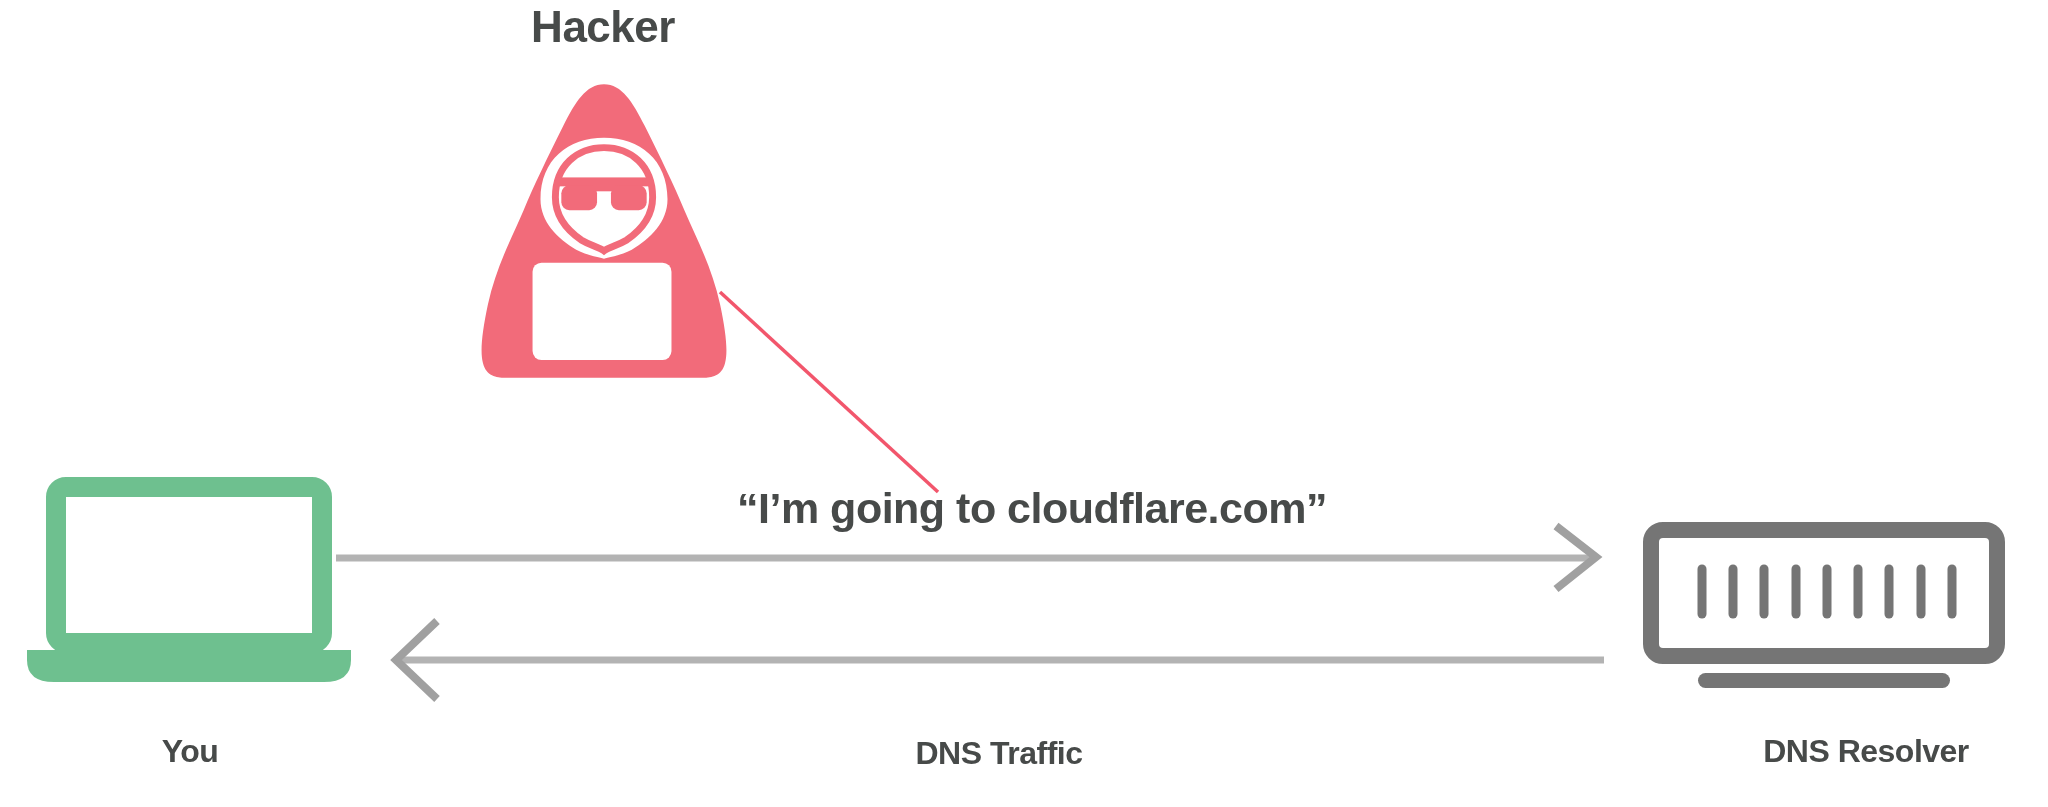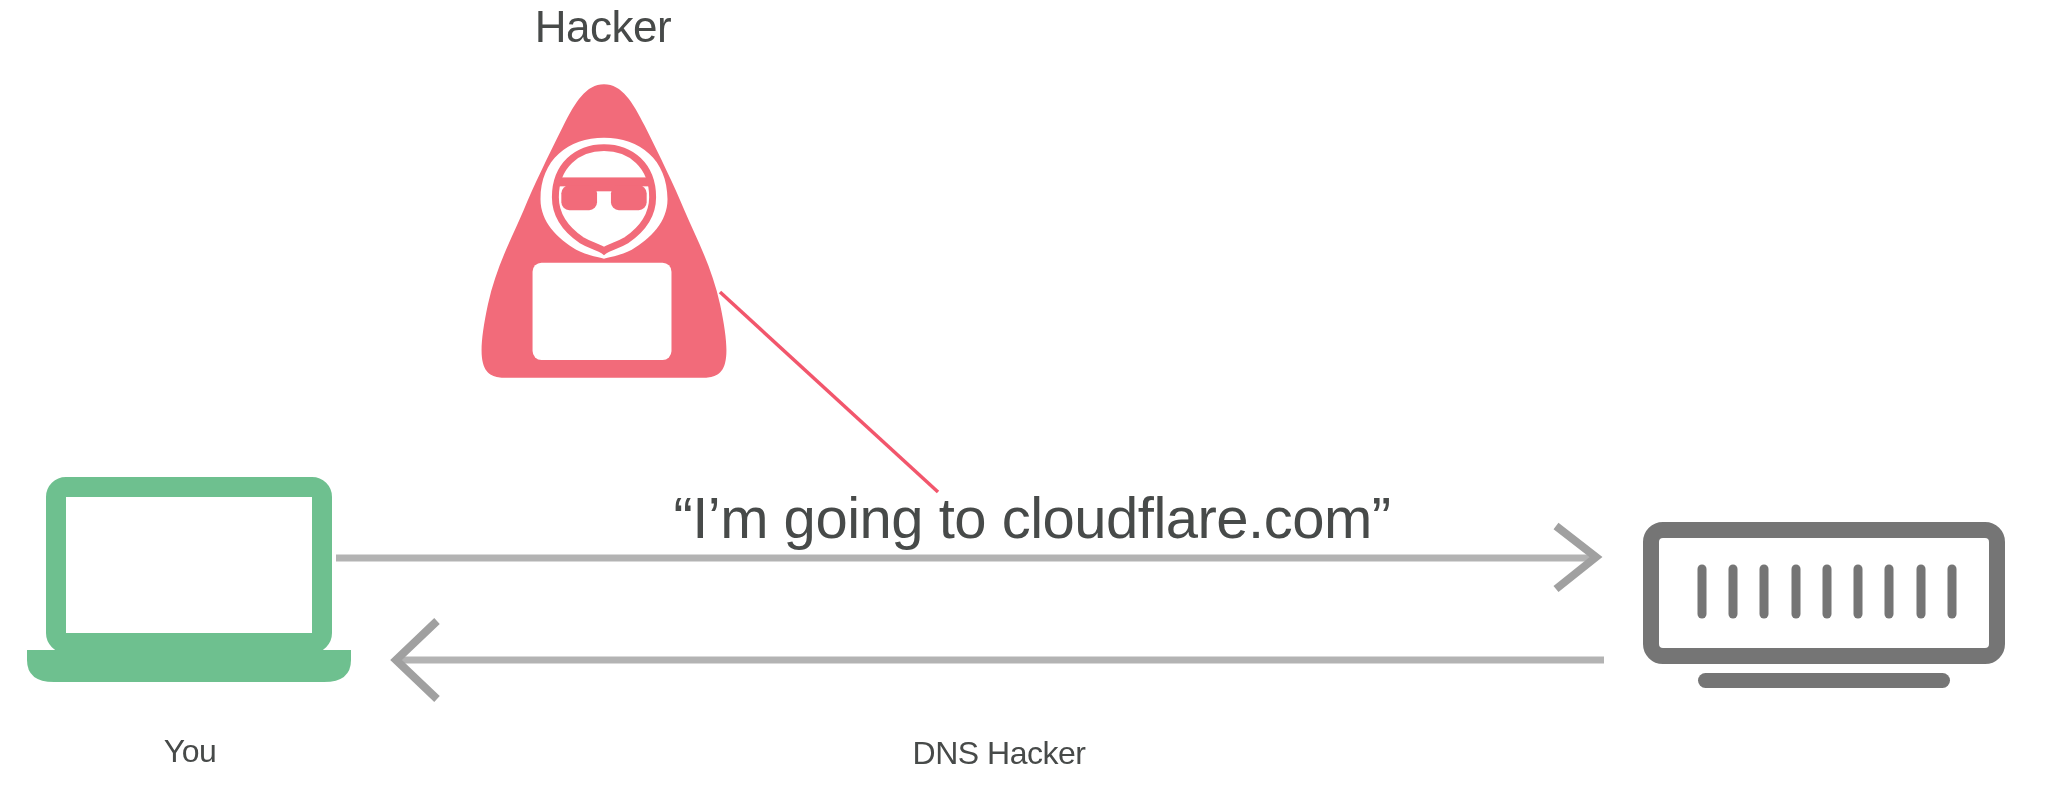--- a/index.html
+++ b/index.html
@@ -13,7 +13,7 @@
   .lbl{
     position:absolute;
     transform:translateX(-50%);
-    font-weight:400;
+    font-weight:700;
     color:#474a49;
     letter-spacing:-0.5px;
     white-space:nowrap;

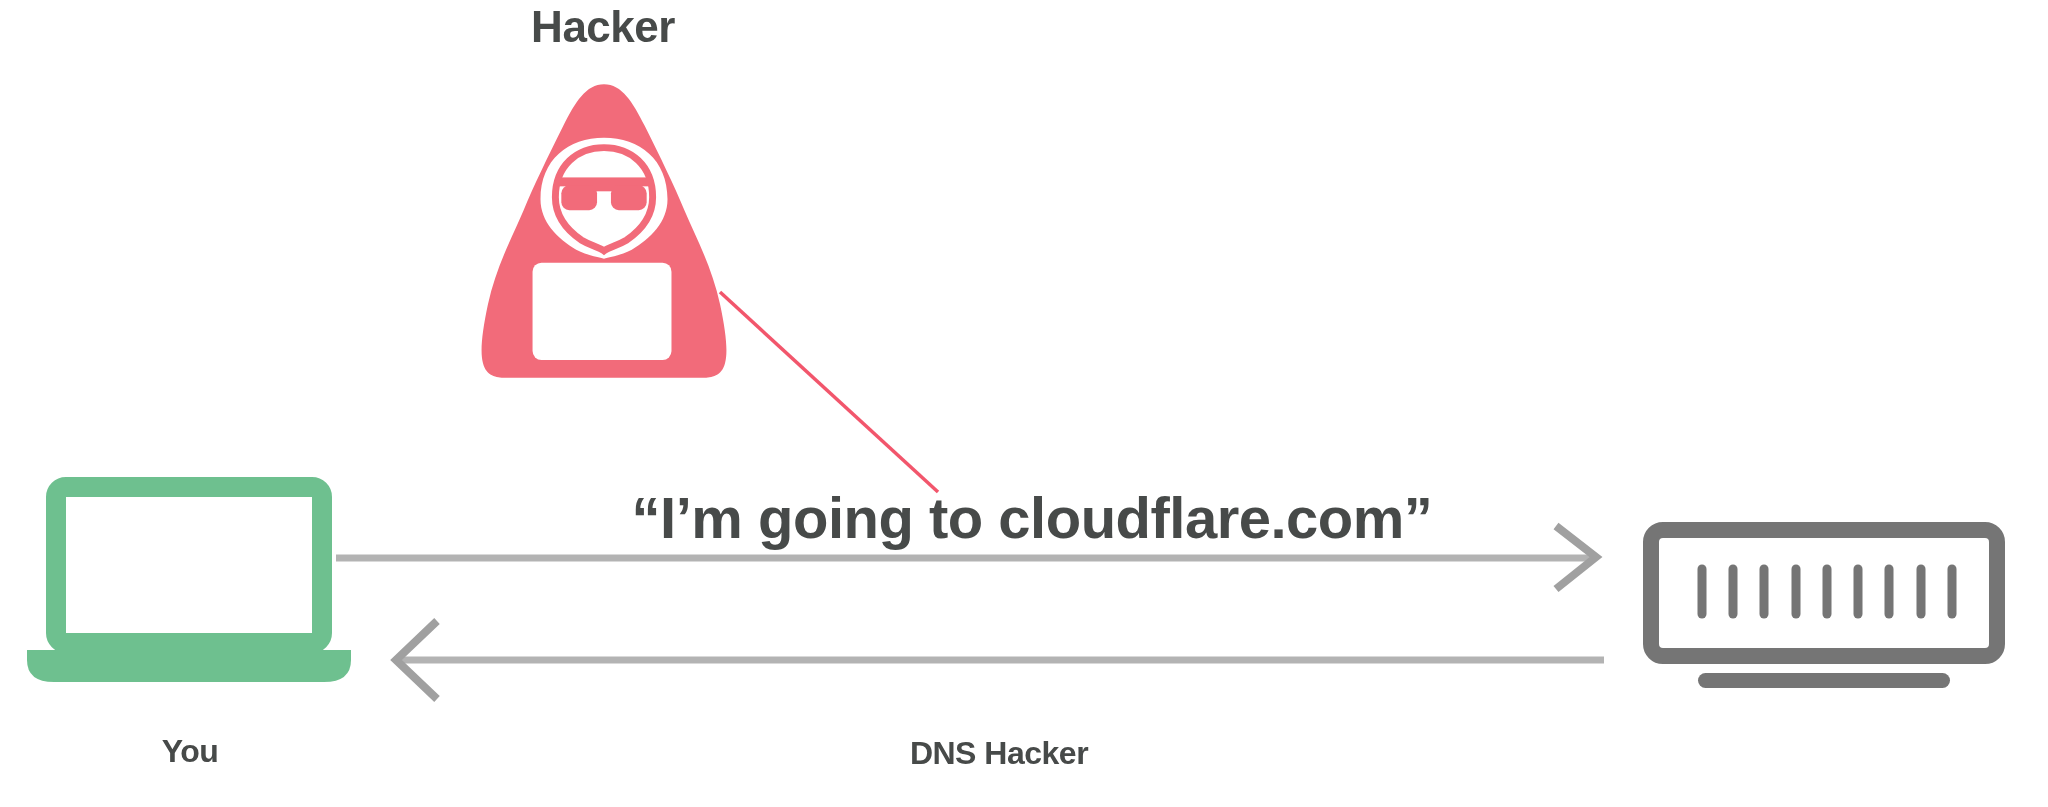--- a/index.html
+++ b/index.html
@@ -20,7 +20,7 @@
   }
   .lbl-top{font-size:44px;}
   .lbl-node{font-size:32px;}
-  .lbl-msg{font-size:58px;}
+  .lbl-msg{font-size:43px;}
   svg{position:absolute;display:block;}
 </style>
 </head>

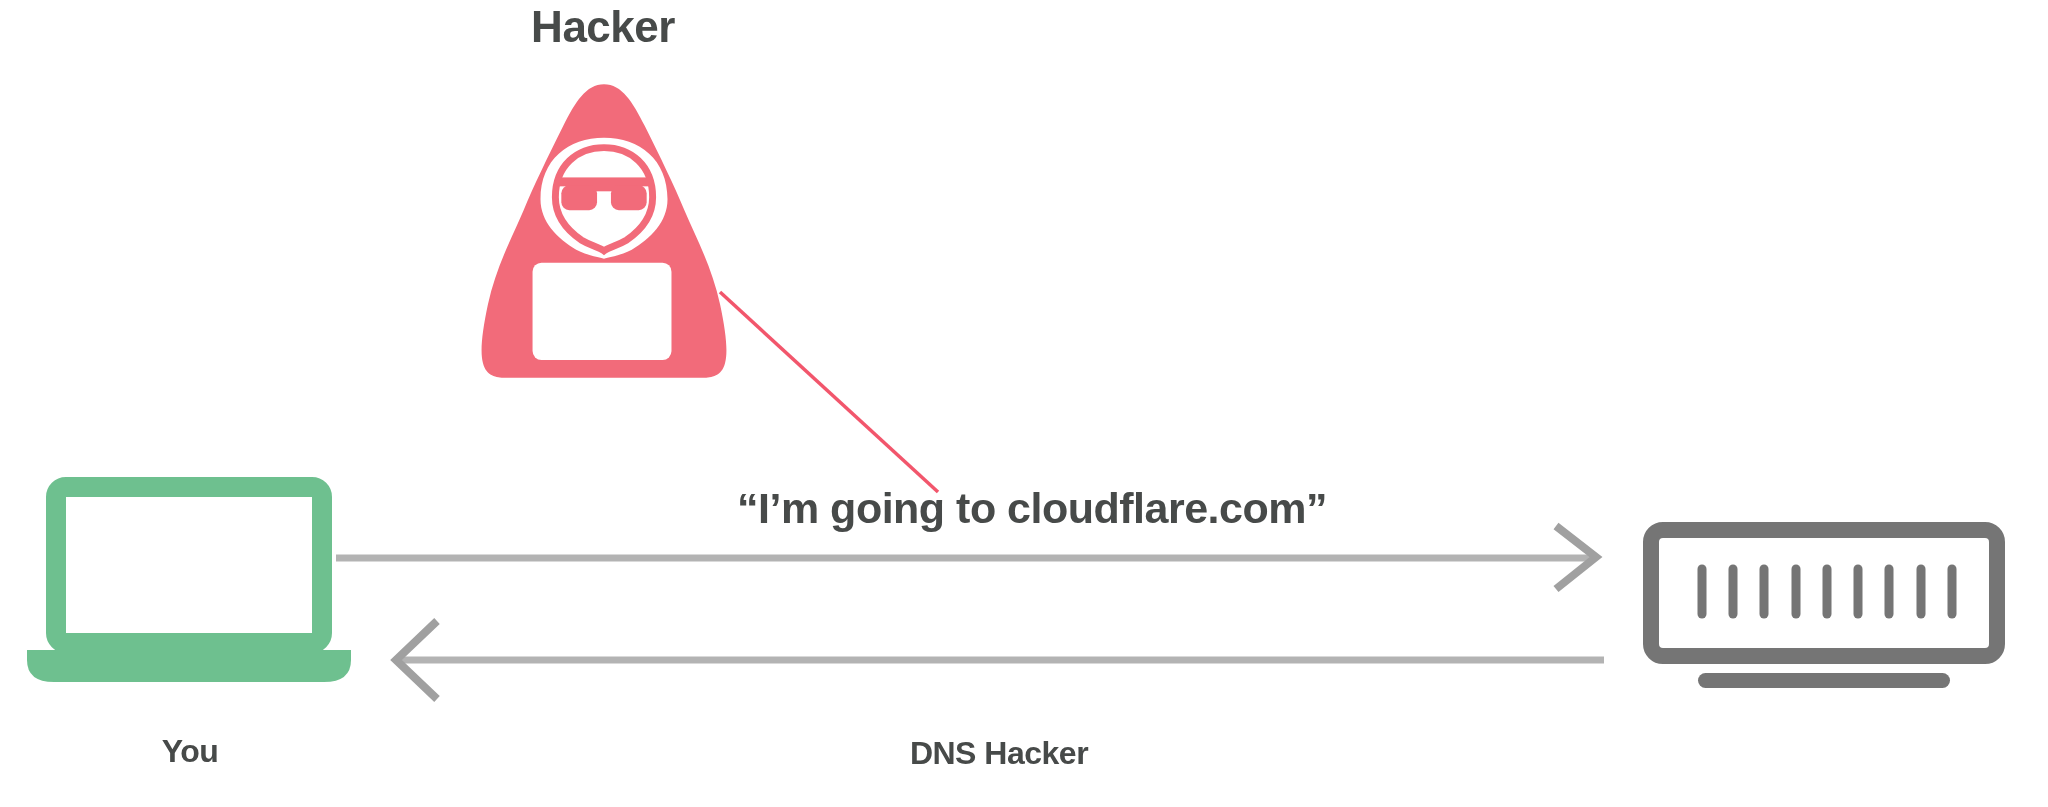--- a/index.html
+++ b/index.html
@@ -106,7 +106,7 @@
 
   <div class="lbl lbl-node" style="left:190px;top:733px">You</div>
 
-  <div class="lbl lbl-node" style="left:999px;top:735px">DNS Hacker</div>
+  <div class="lbl lbl-node" style="left:999px;top:735px">DNS Traffic</div>
 
 
 </div>

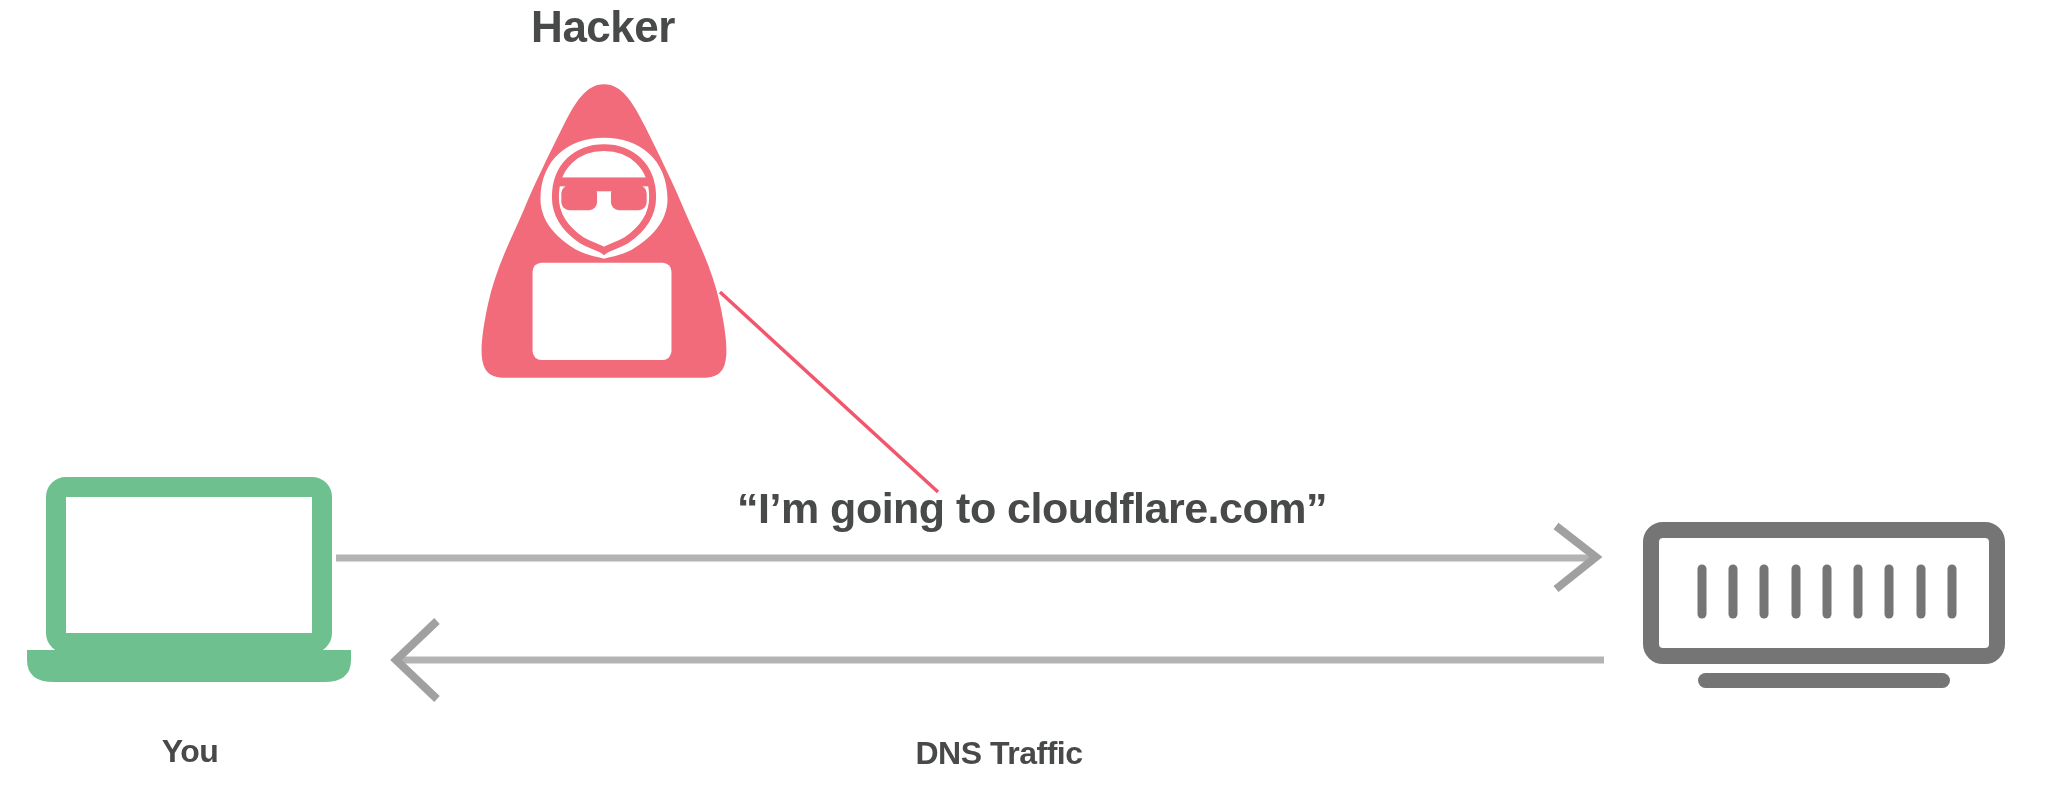--- a/index.html
+++ b/index.html
@@ -108,6 +108,7 @@
 
   <div class="lbl lbl-node" style="left:999px;top:735px">DNS Traffic</div>
 
+  <div class="lbl lbl-node" style="left:1866px;top:733px">DNS Resolver</div>
 
 </div>
 

